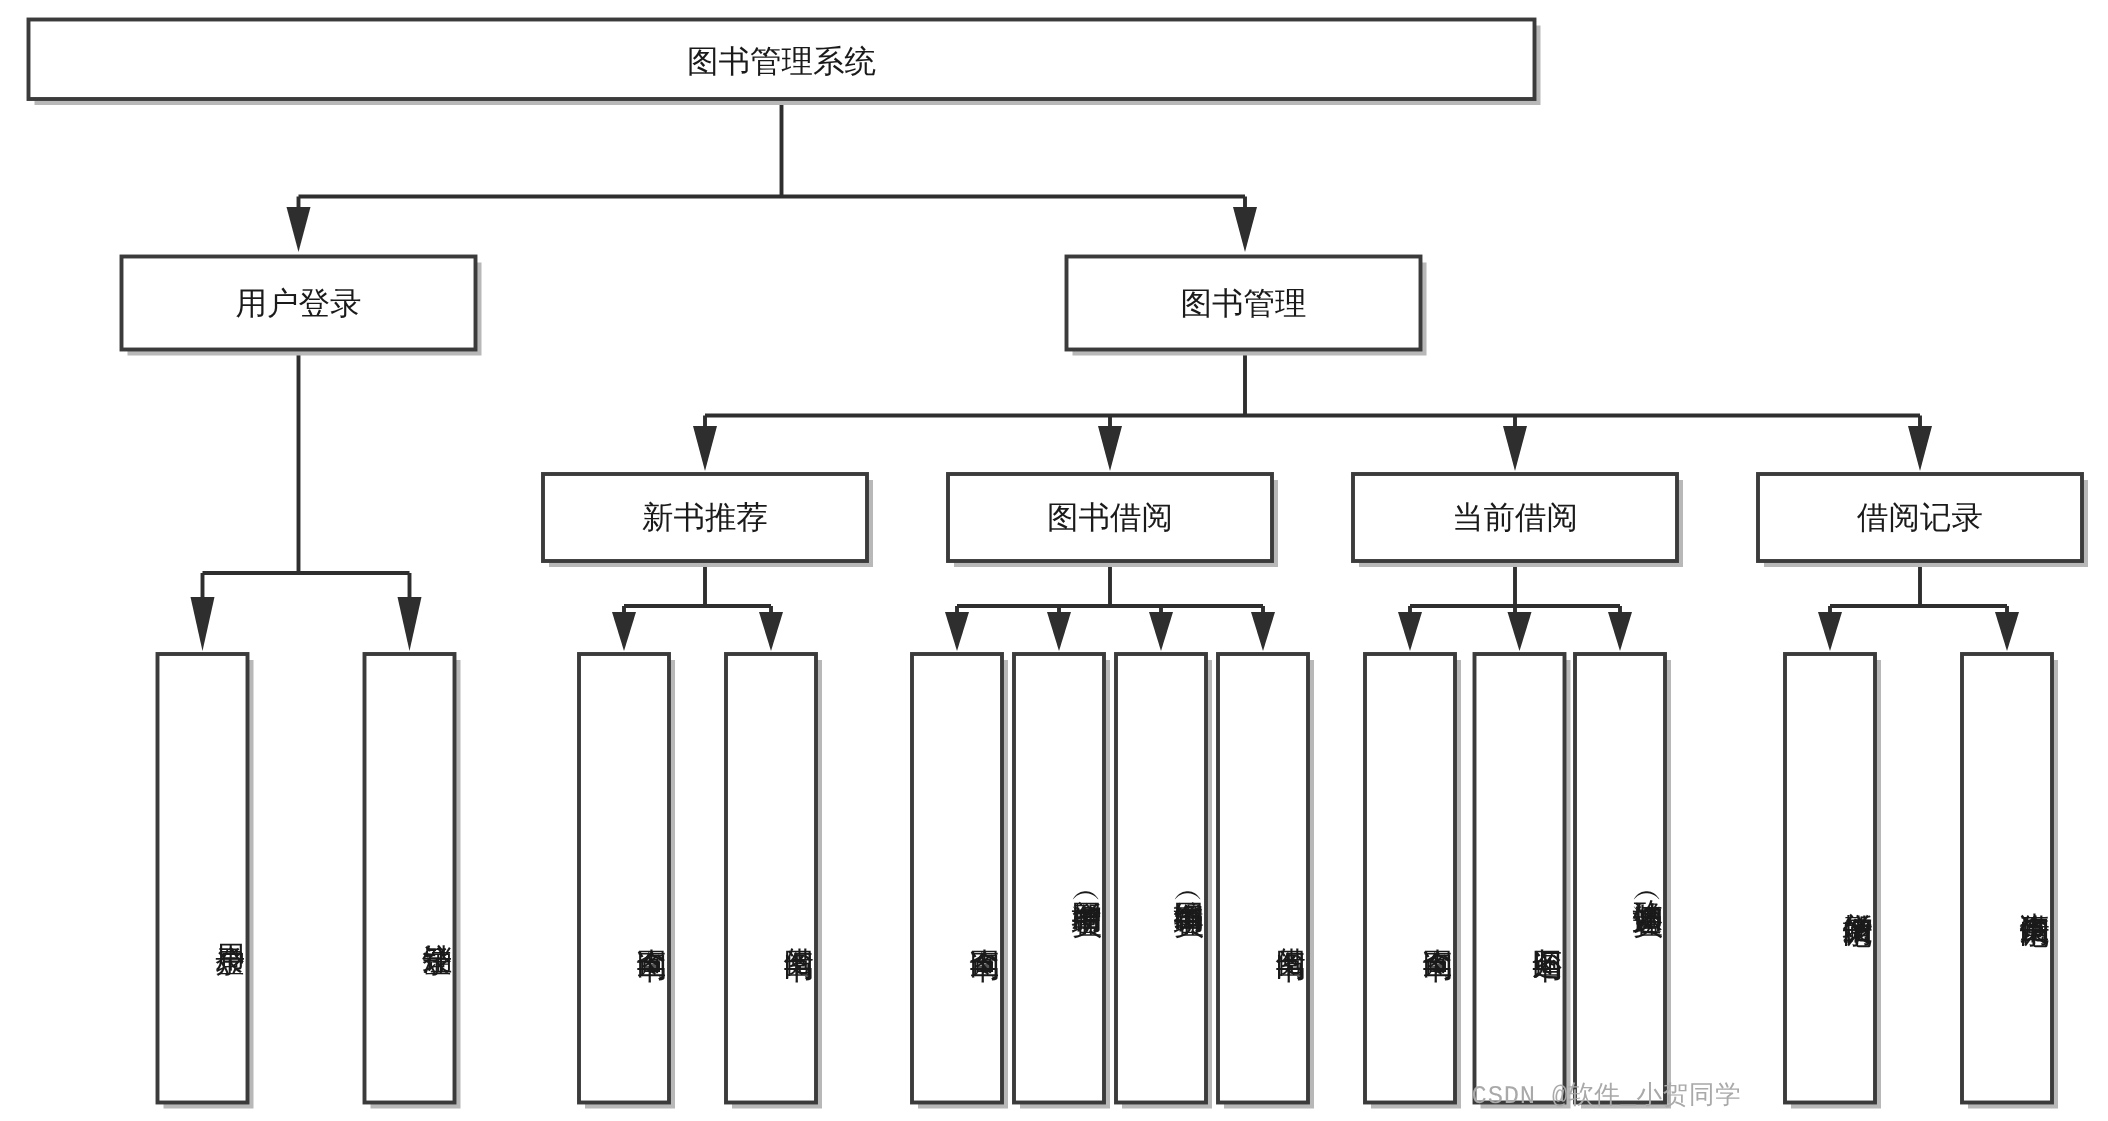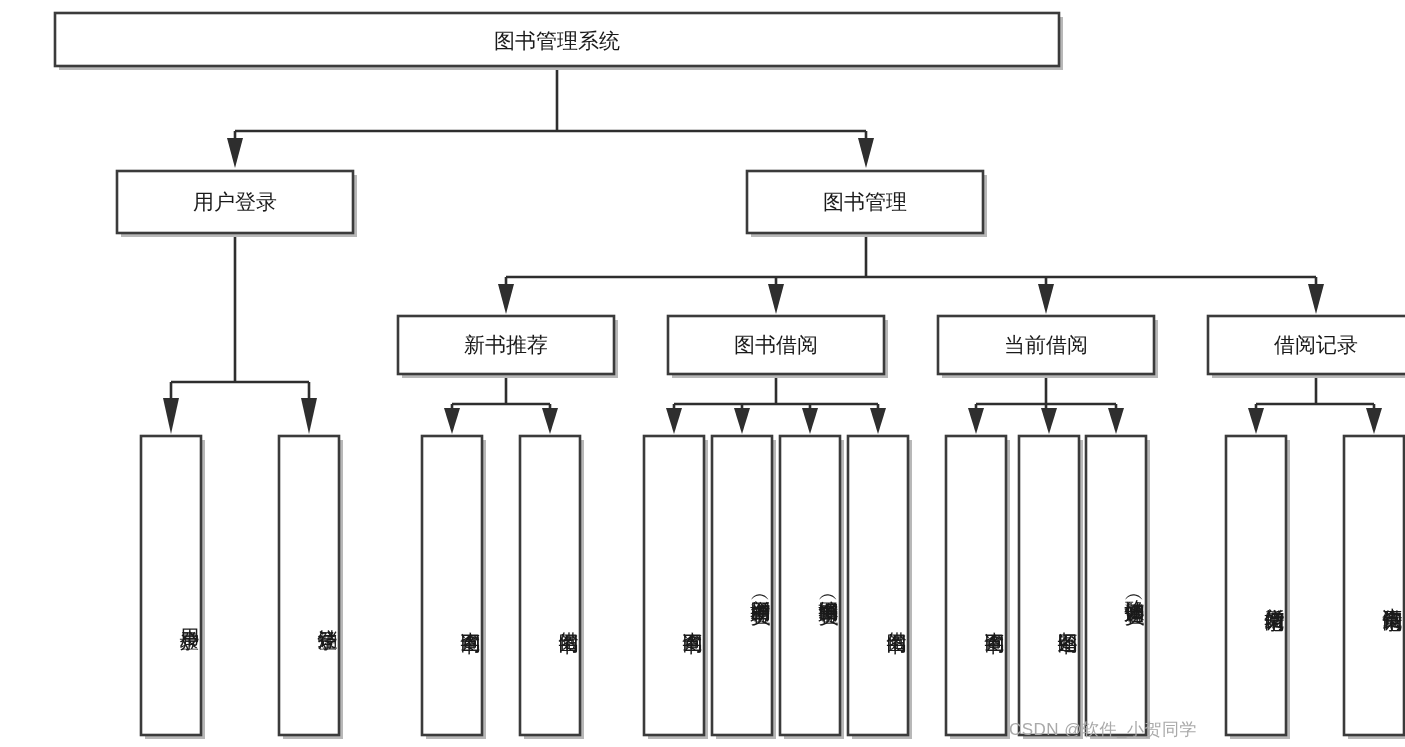--- a/index.html
+++ b/index.html
@@ -18,7 +18,6 @@
     width: 1169px;
     height: 747px;
     background: #ffffff;
-    margin-left: 36px;
   }
   svg.flow {
     position: absolute;

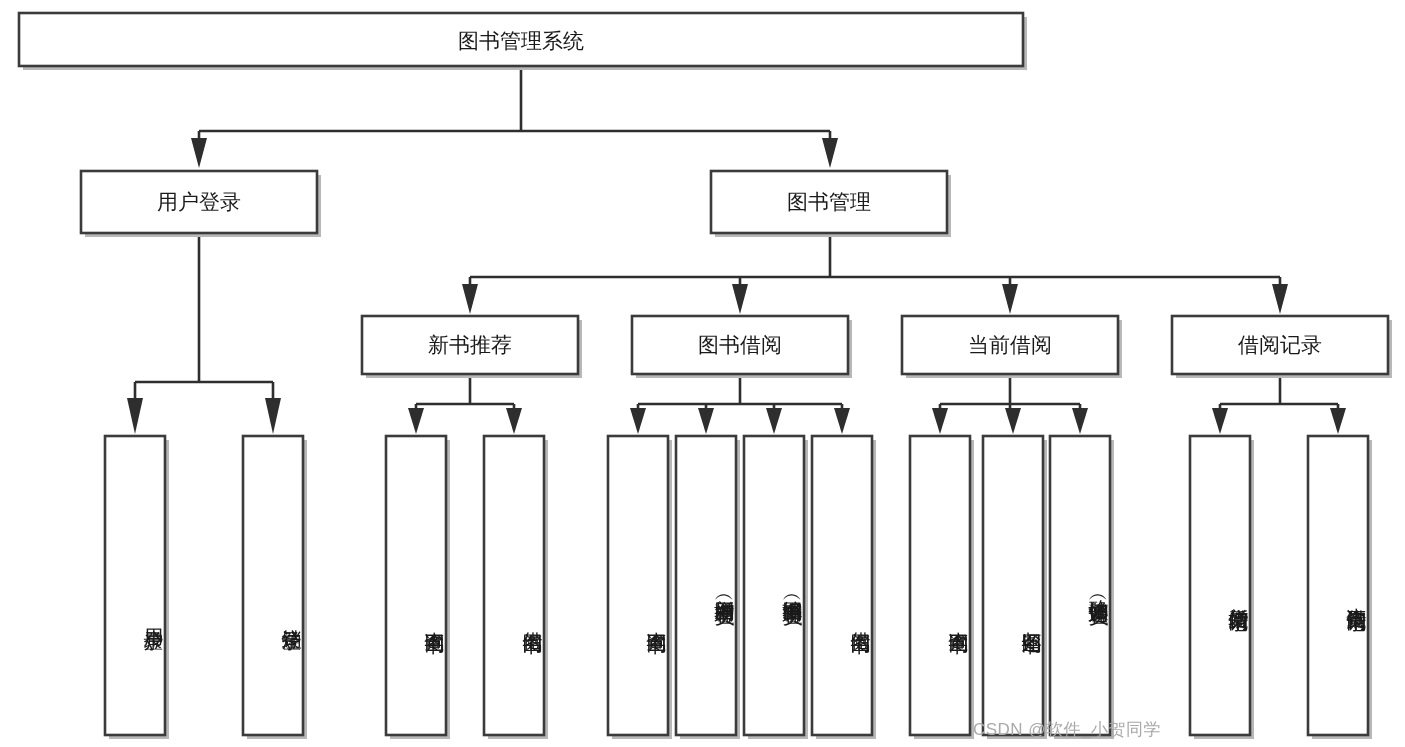--- a/index.html
+++ b/index.html
@@ -70,7 +70,7 @@
     position: absolute;
     right: 8px;
     bottom: 6px;
-    font-family: Liberation Sans, sans-serif;
+    font-family: Liberation Mono, monospace;
     font-size: 17px;
     color: #a9a9a9;
     letter-spacing: 0.5px;

